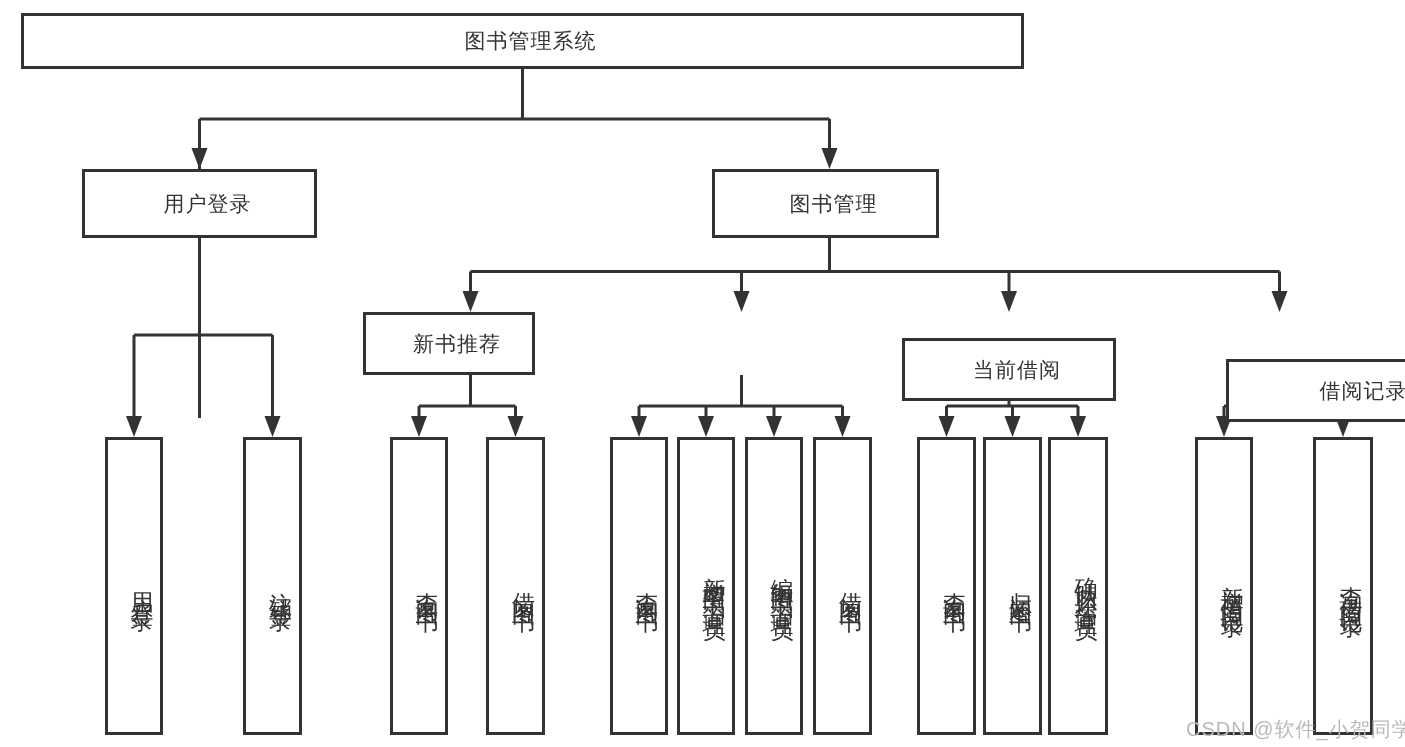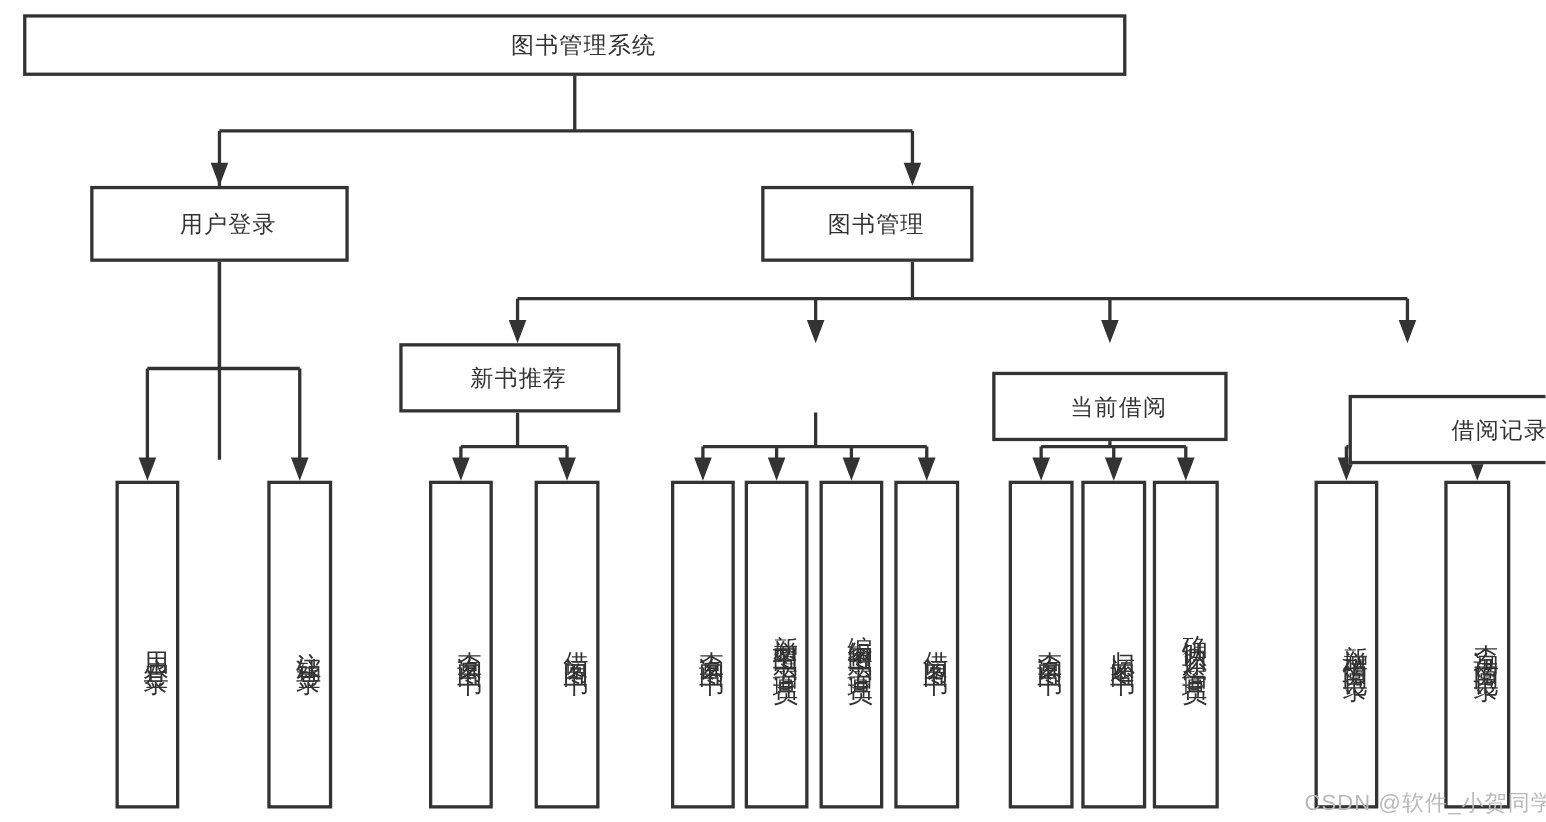--- a/index.html
+++ b/index.html
@@ -115,7 +115,7 @@
   <div class="hnode" style="left:82px; top:169px; width:235px; height:69px;">
     <span>用户登录</span>
   </div>
-  <div class="hnode" style="left:692px; top:169px; width:193px; height:69px;text-align:right;">
+  <div class="hnode" style="left:712px; top:169px; width:227px; height:69px;text-align:right;">
     <span>图书管理</span>
   </div>
 

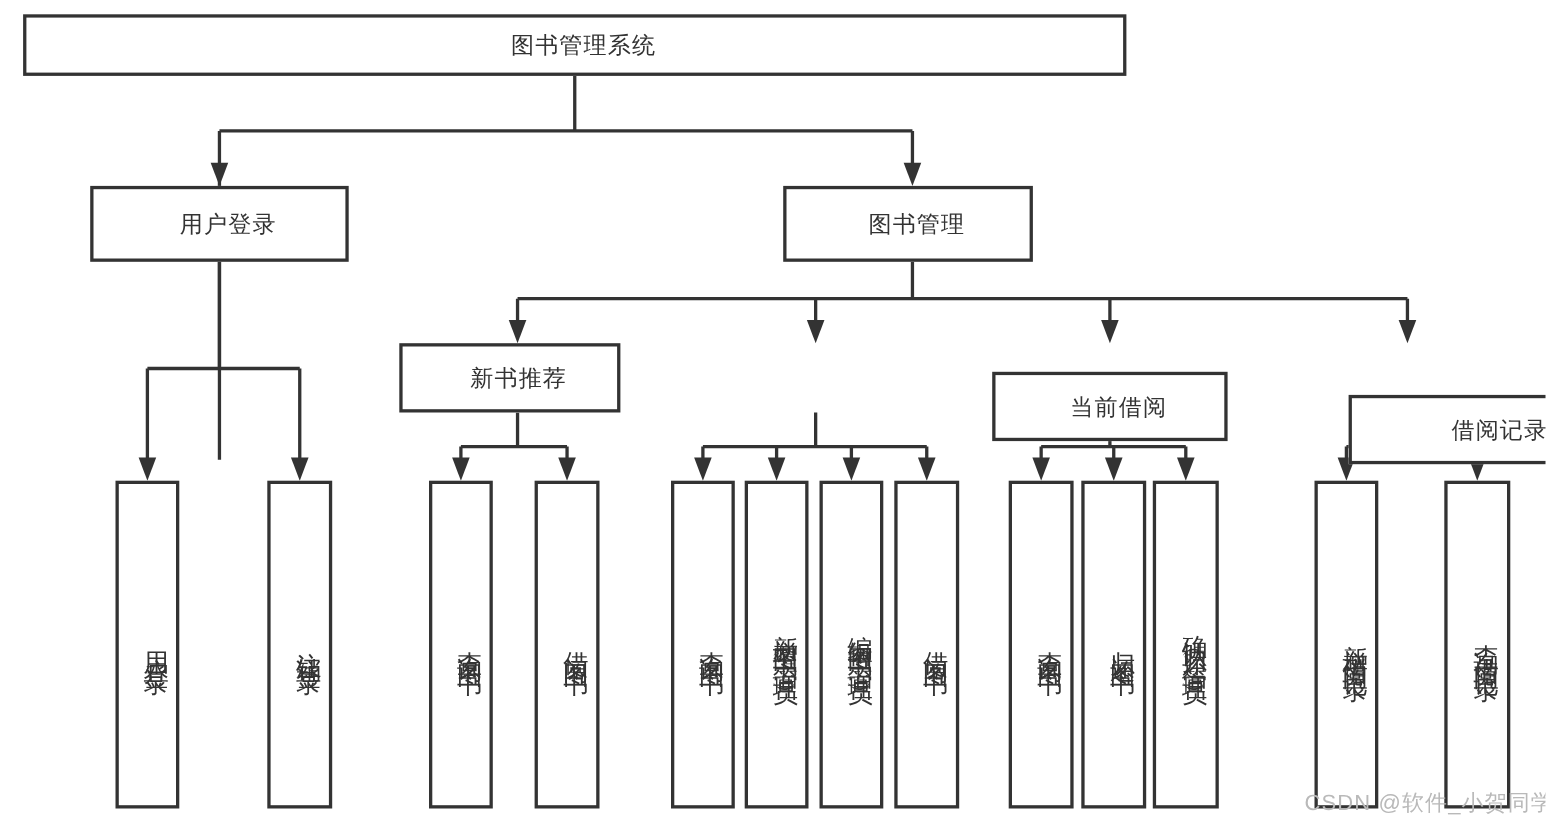--- a/index.html
+++ b/index.html
@@ -119,7 +119,7 @@
     <span>图书管理</span>
   </div>
 
-  <div class="hnode" style="left:363px; top:312px; width:201px; height:63px;">
+  <div class="hnode" style="left:363px; top:312px; width:172px; height:63px;">
     <span>新书推荐</span>
   </div>
   <div class="hnode" style="left:902px; top:312px; width:214px; height:63px;margin-top:26px;">

